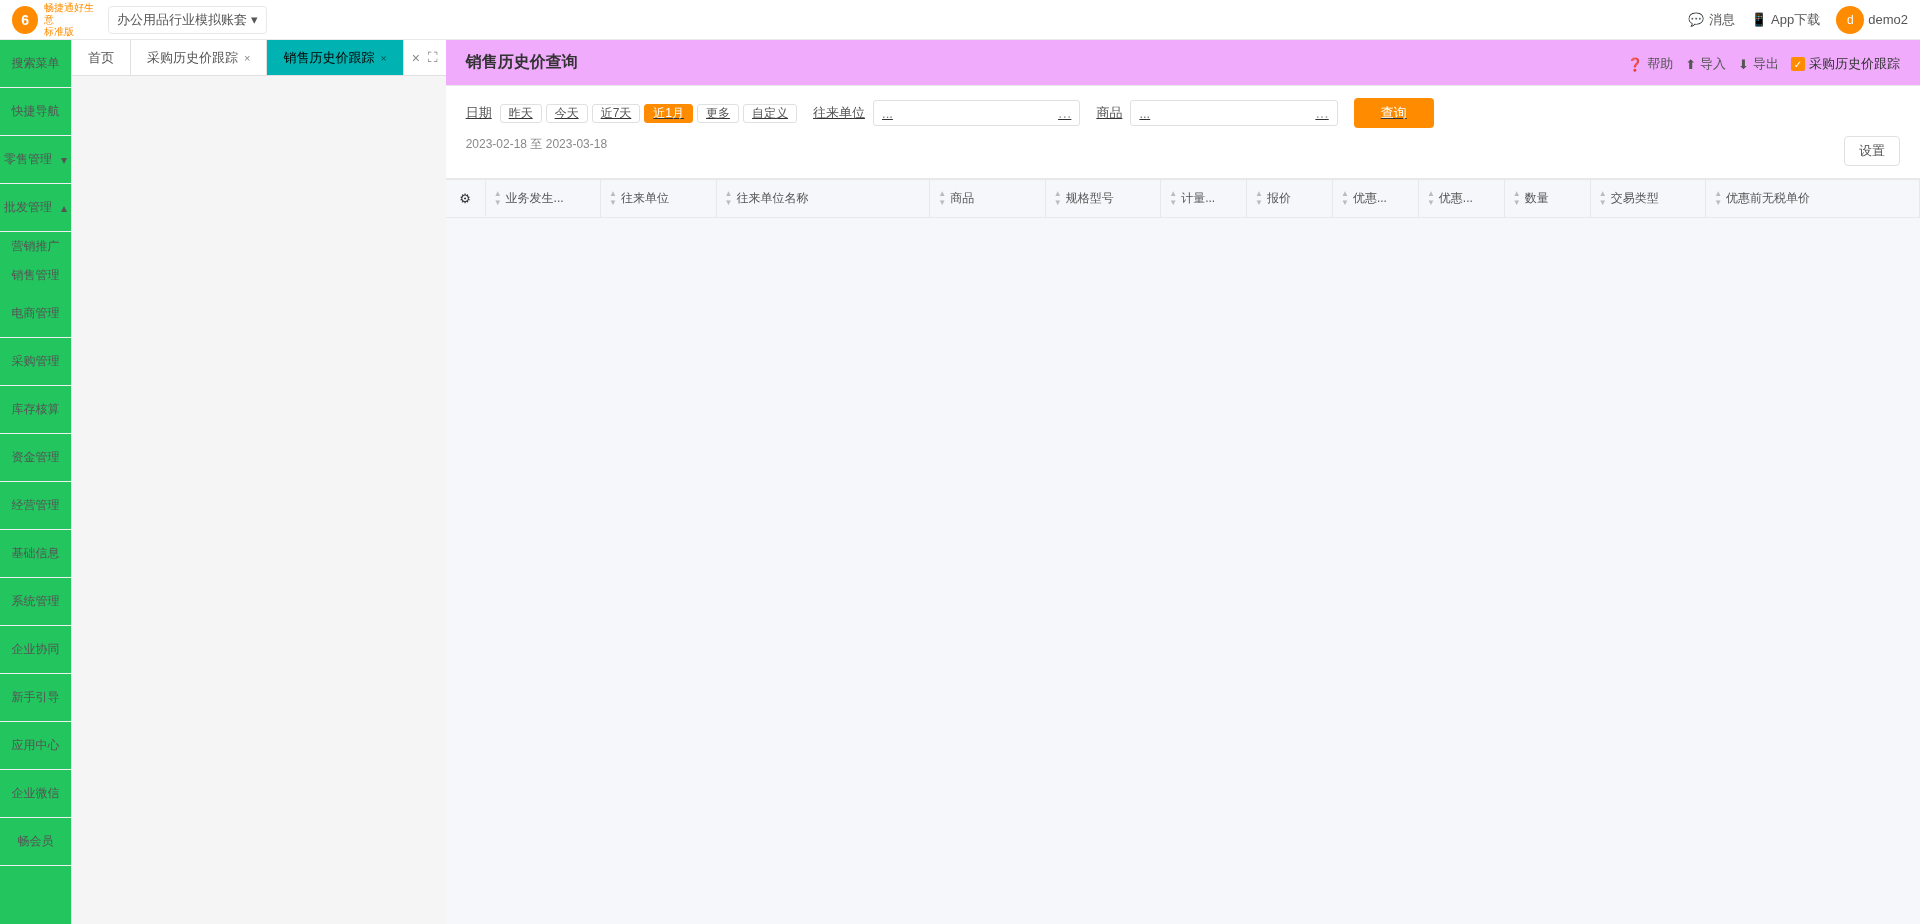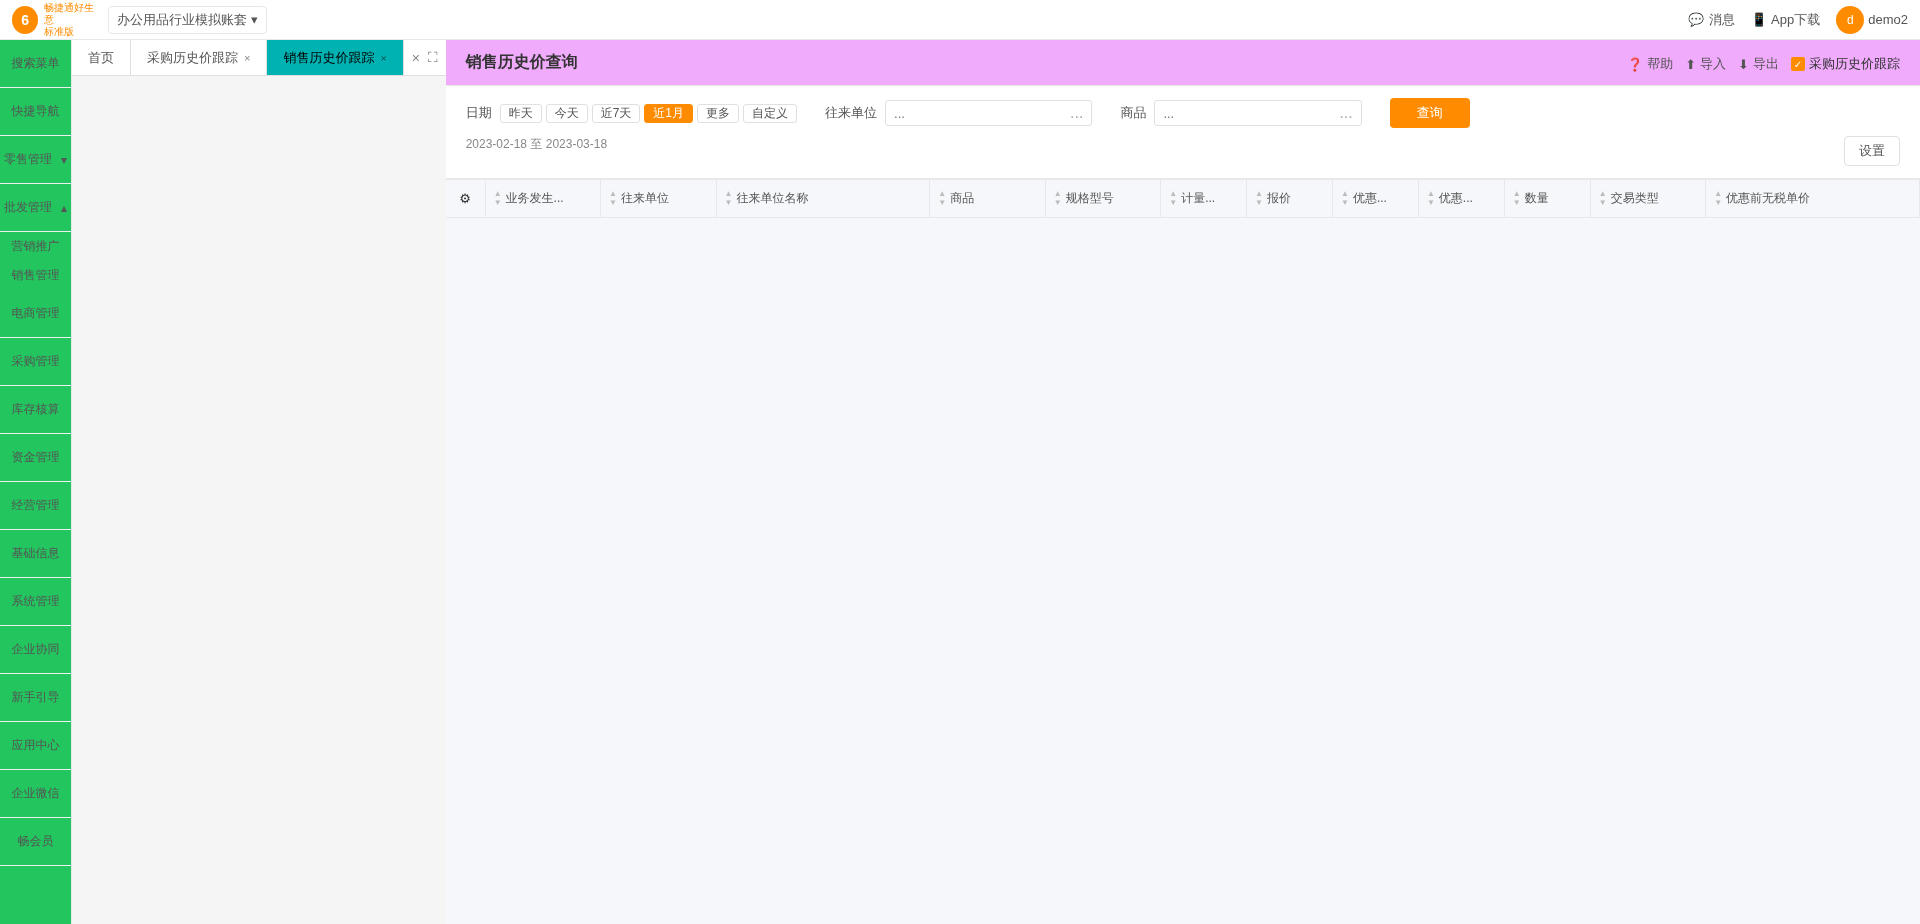--- a/index.html
+++ b/index.html
@@ -237,8 +237,9 @@
     .search-row {
       display: flex;
       align-items: center;
-      gap: 28px;
+      gap: 16px;
       flex-wrap: wrap;
+      text-decoration: underline;
     }
     .search-field {
       display: flex;

